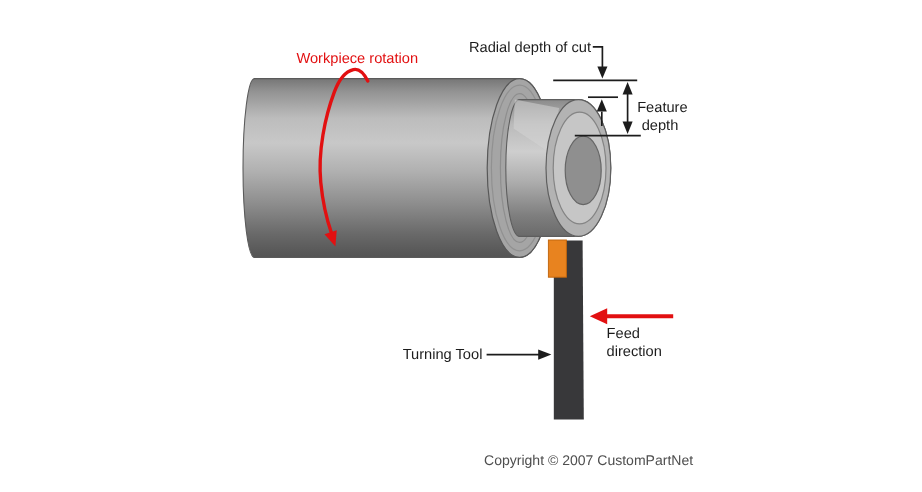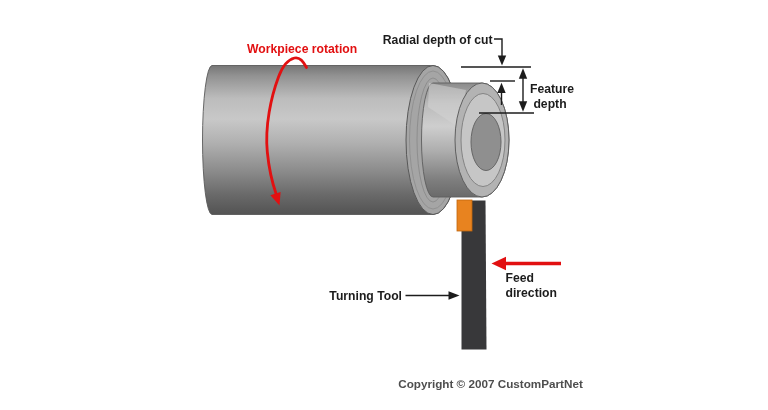--- a/index.html
+++ b/index.html
@@ -10,7 +10,6 @@
     background: #ffffff;
     overflow: hidden;
     font-family: "Liberation Sans", sans-serif;
-    font-weight: bold;
   }
   svg { display: block; }
   text {

